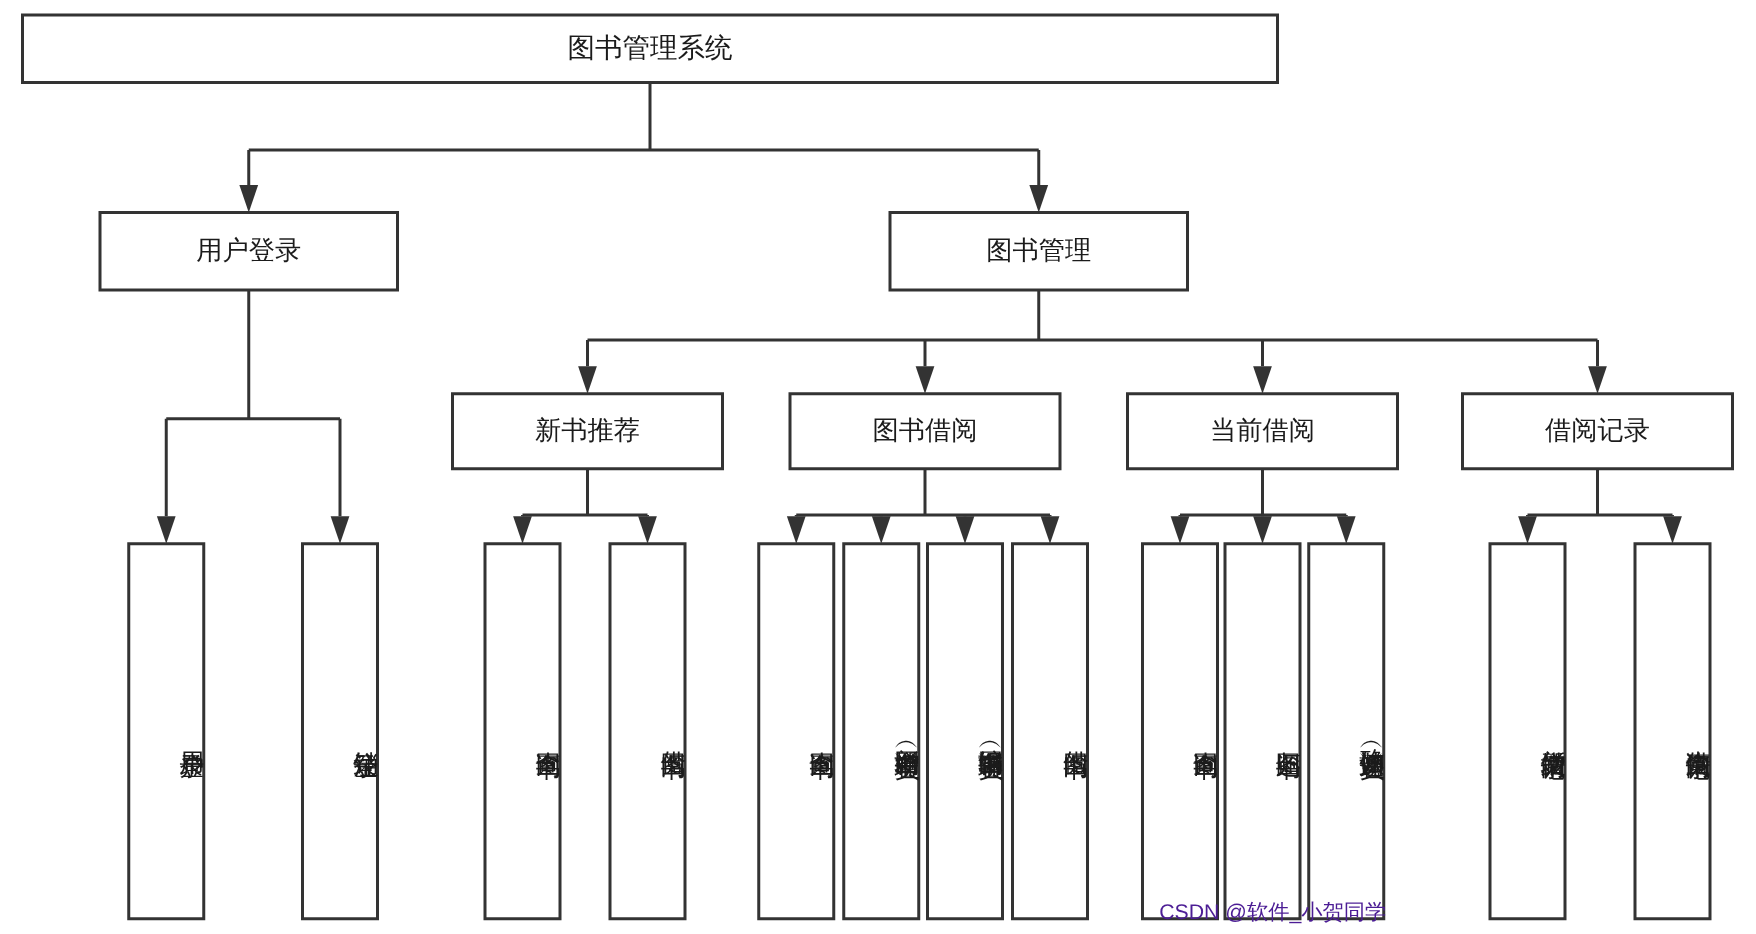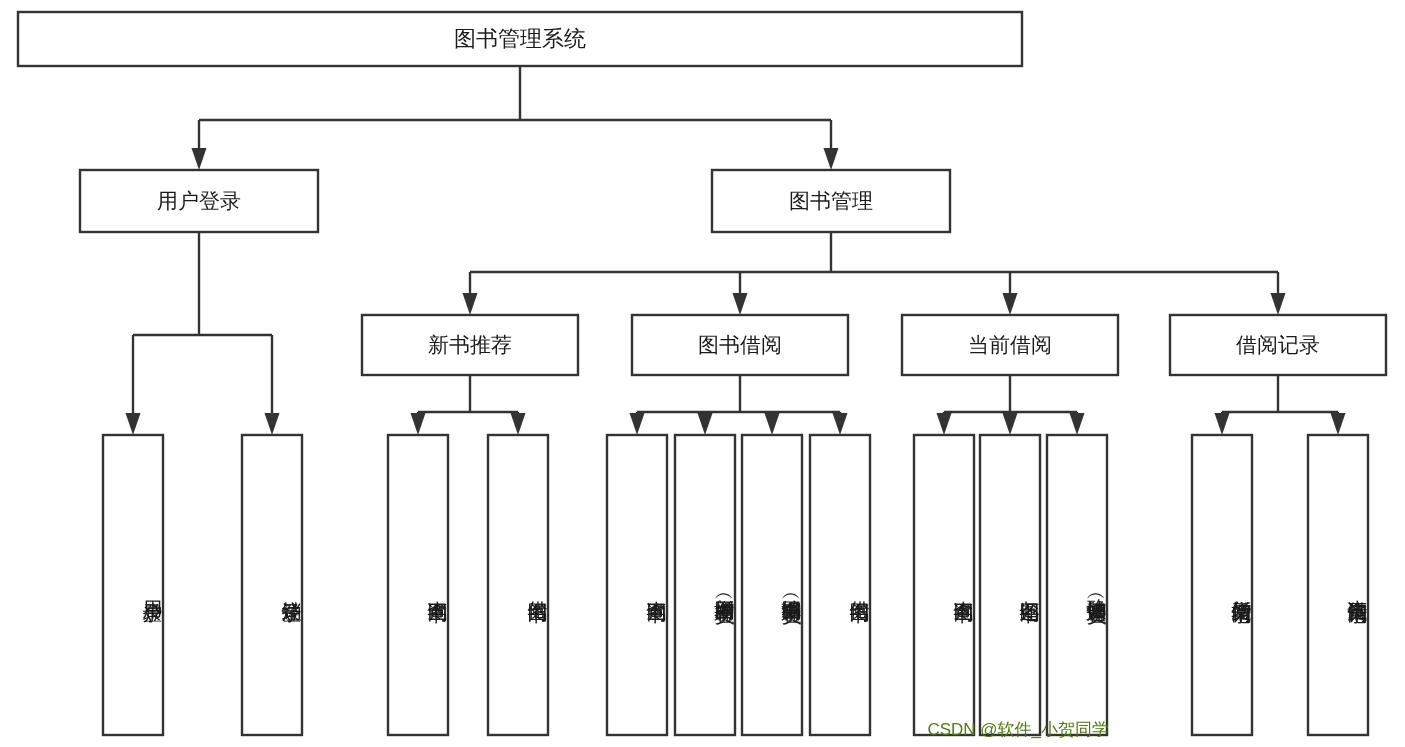--- a/index.html
+++ b/index.html
@@ -77,7 +77,7 @@
     bottom: 6px;
     font-family: "Liberation Sans", sans-serif;
     font-size: 17px;
-    color: #4d7c0f;
+    color: #4c1d95;
     white-space: nowrap;
     margin-left: 34px;
   }

